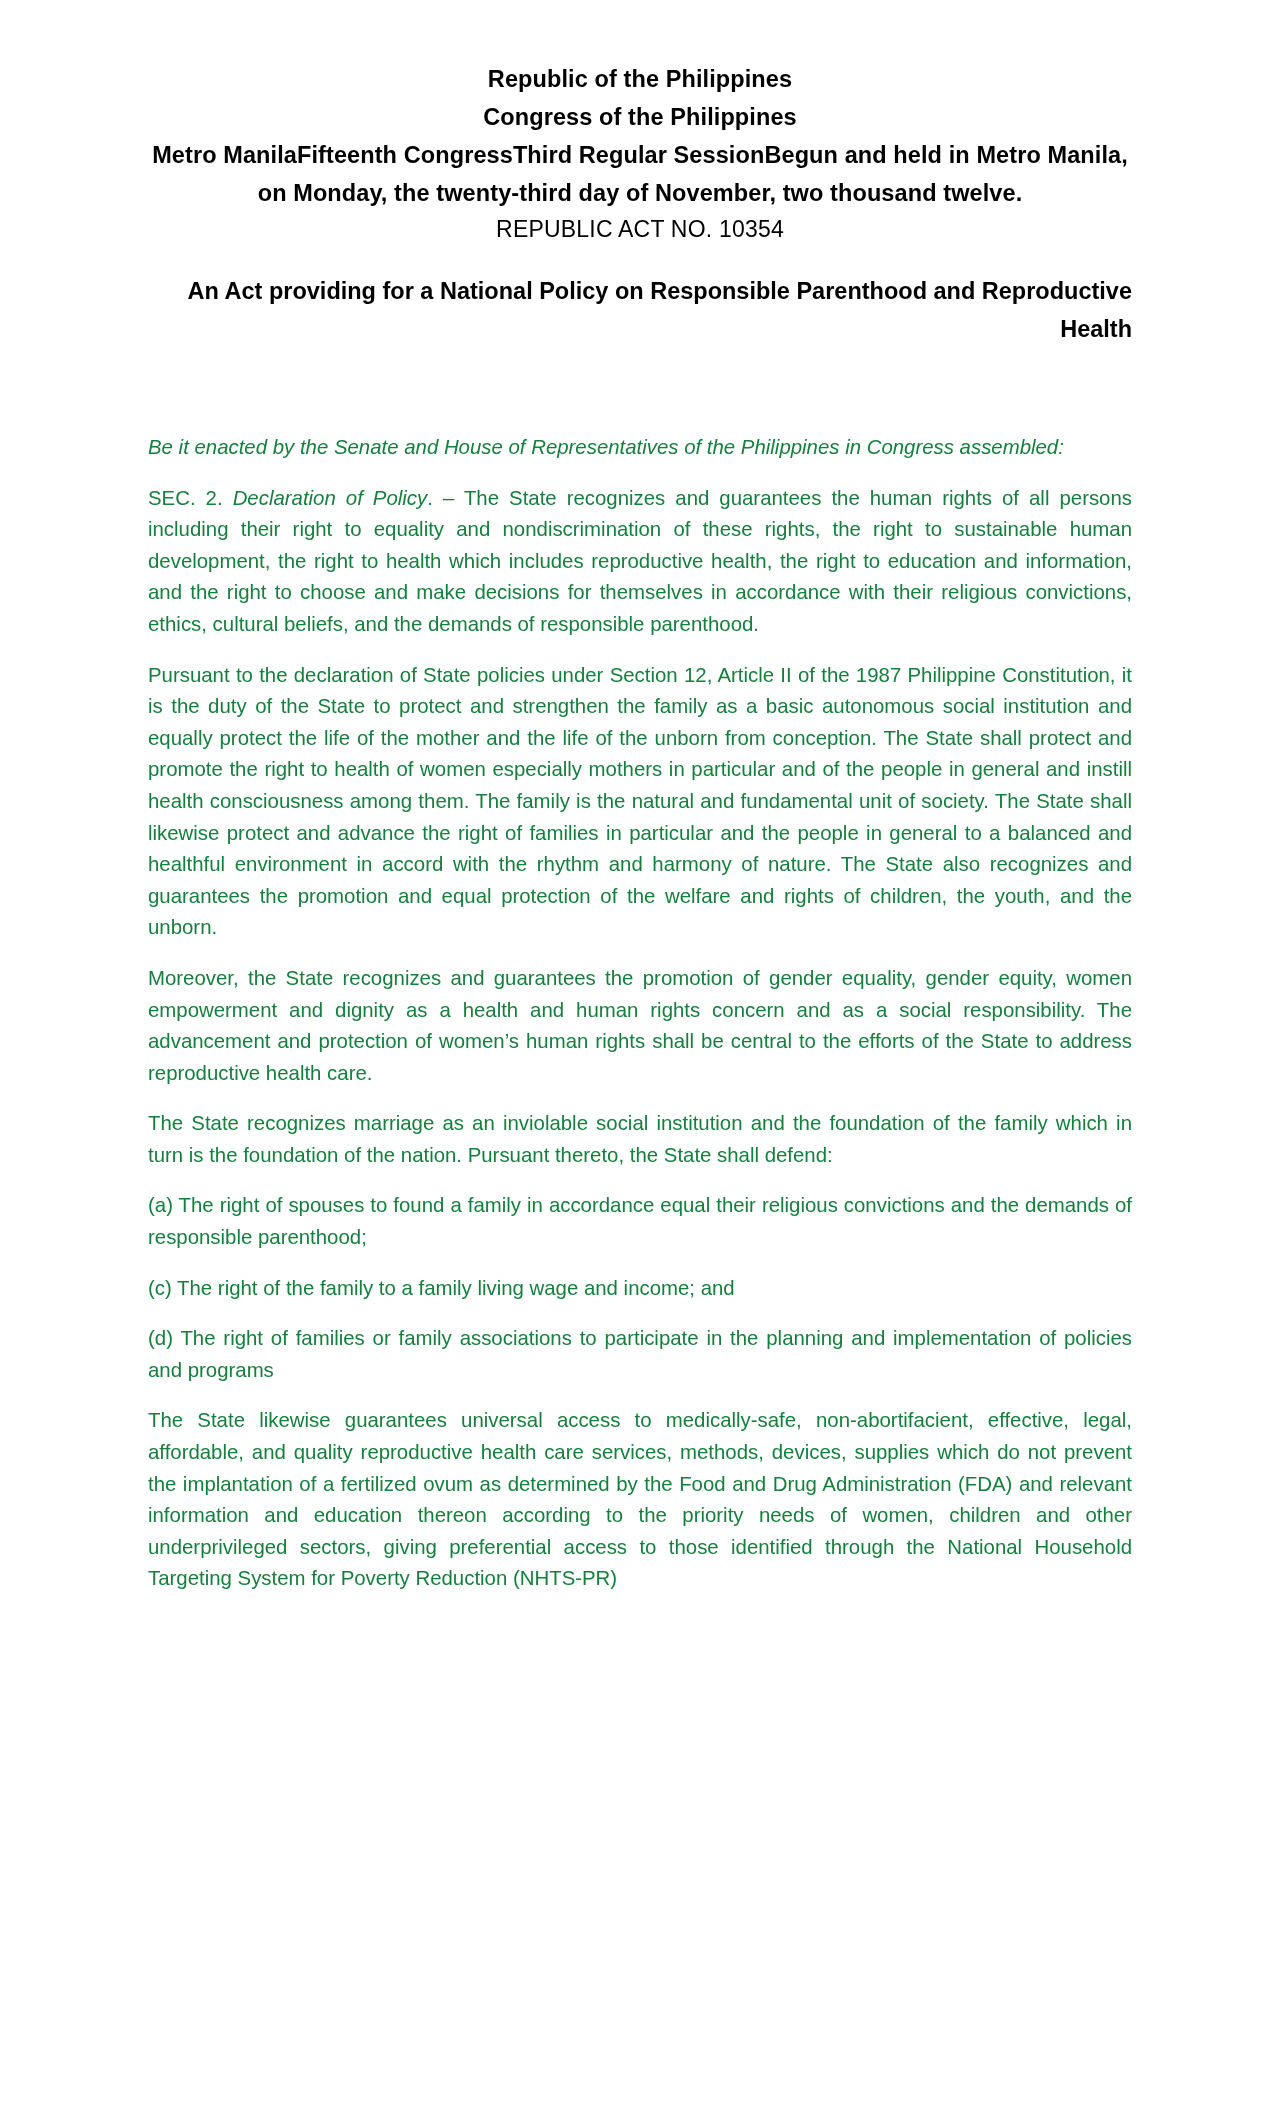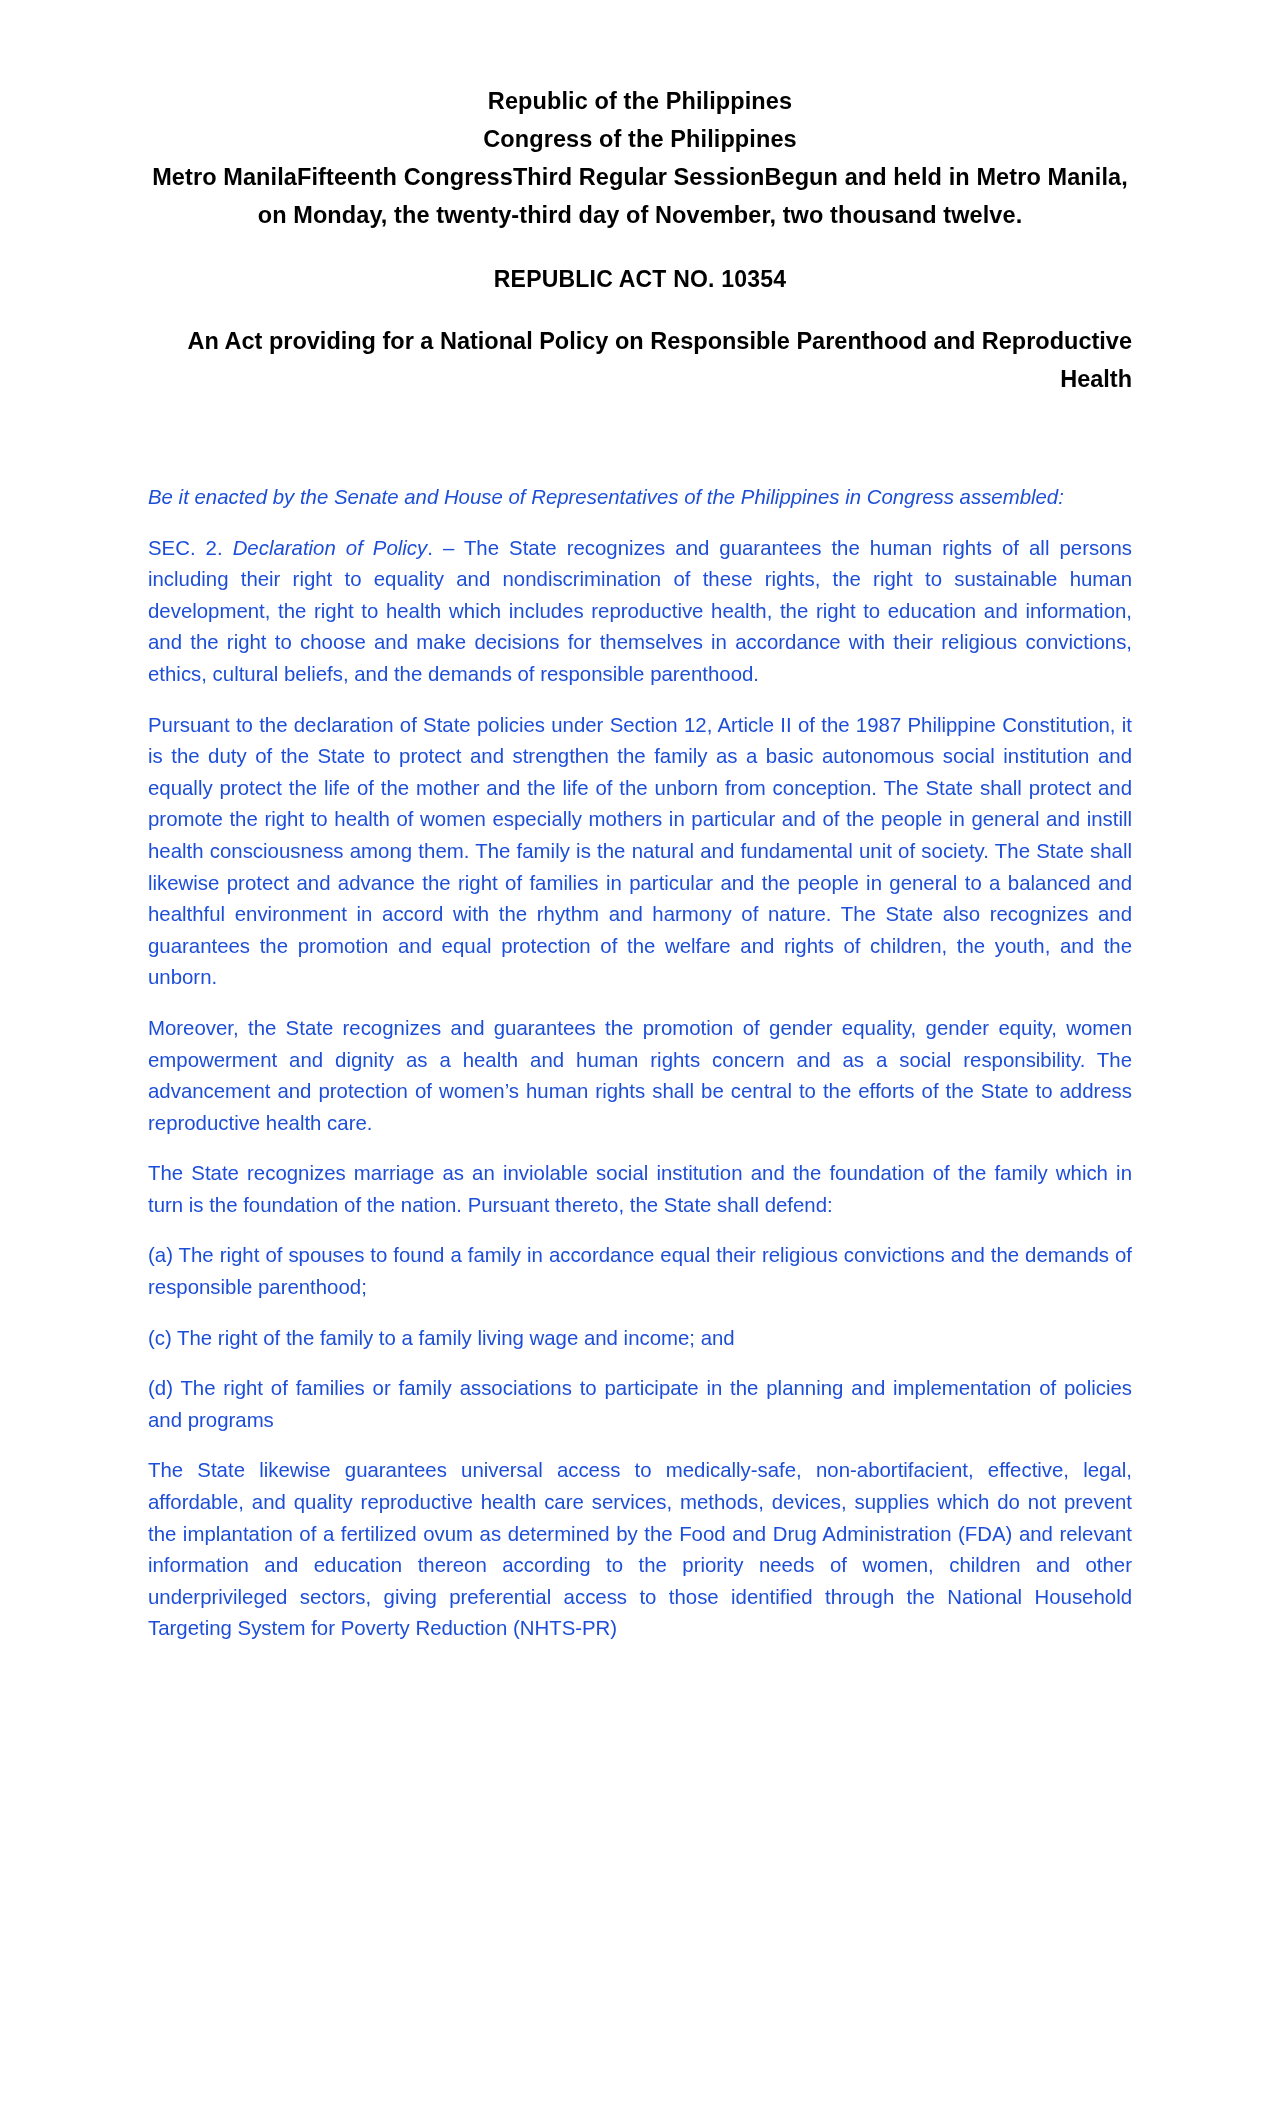--- a/index.html
+++ b/index.html
@@ -33,7 +33,7 @@
     letter-spacing: 0.1px;
   }
   .heading-block {
-    margin-top: 82px;
+    margin-top: 60px;
   }
   .act-number {
     text-align: center;

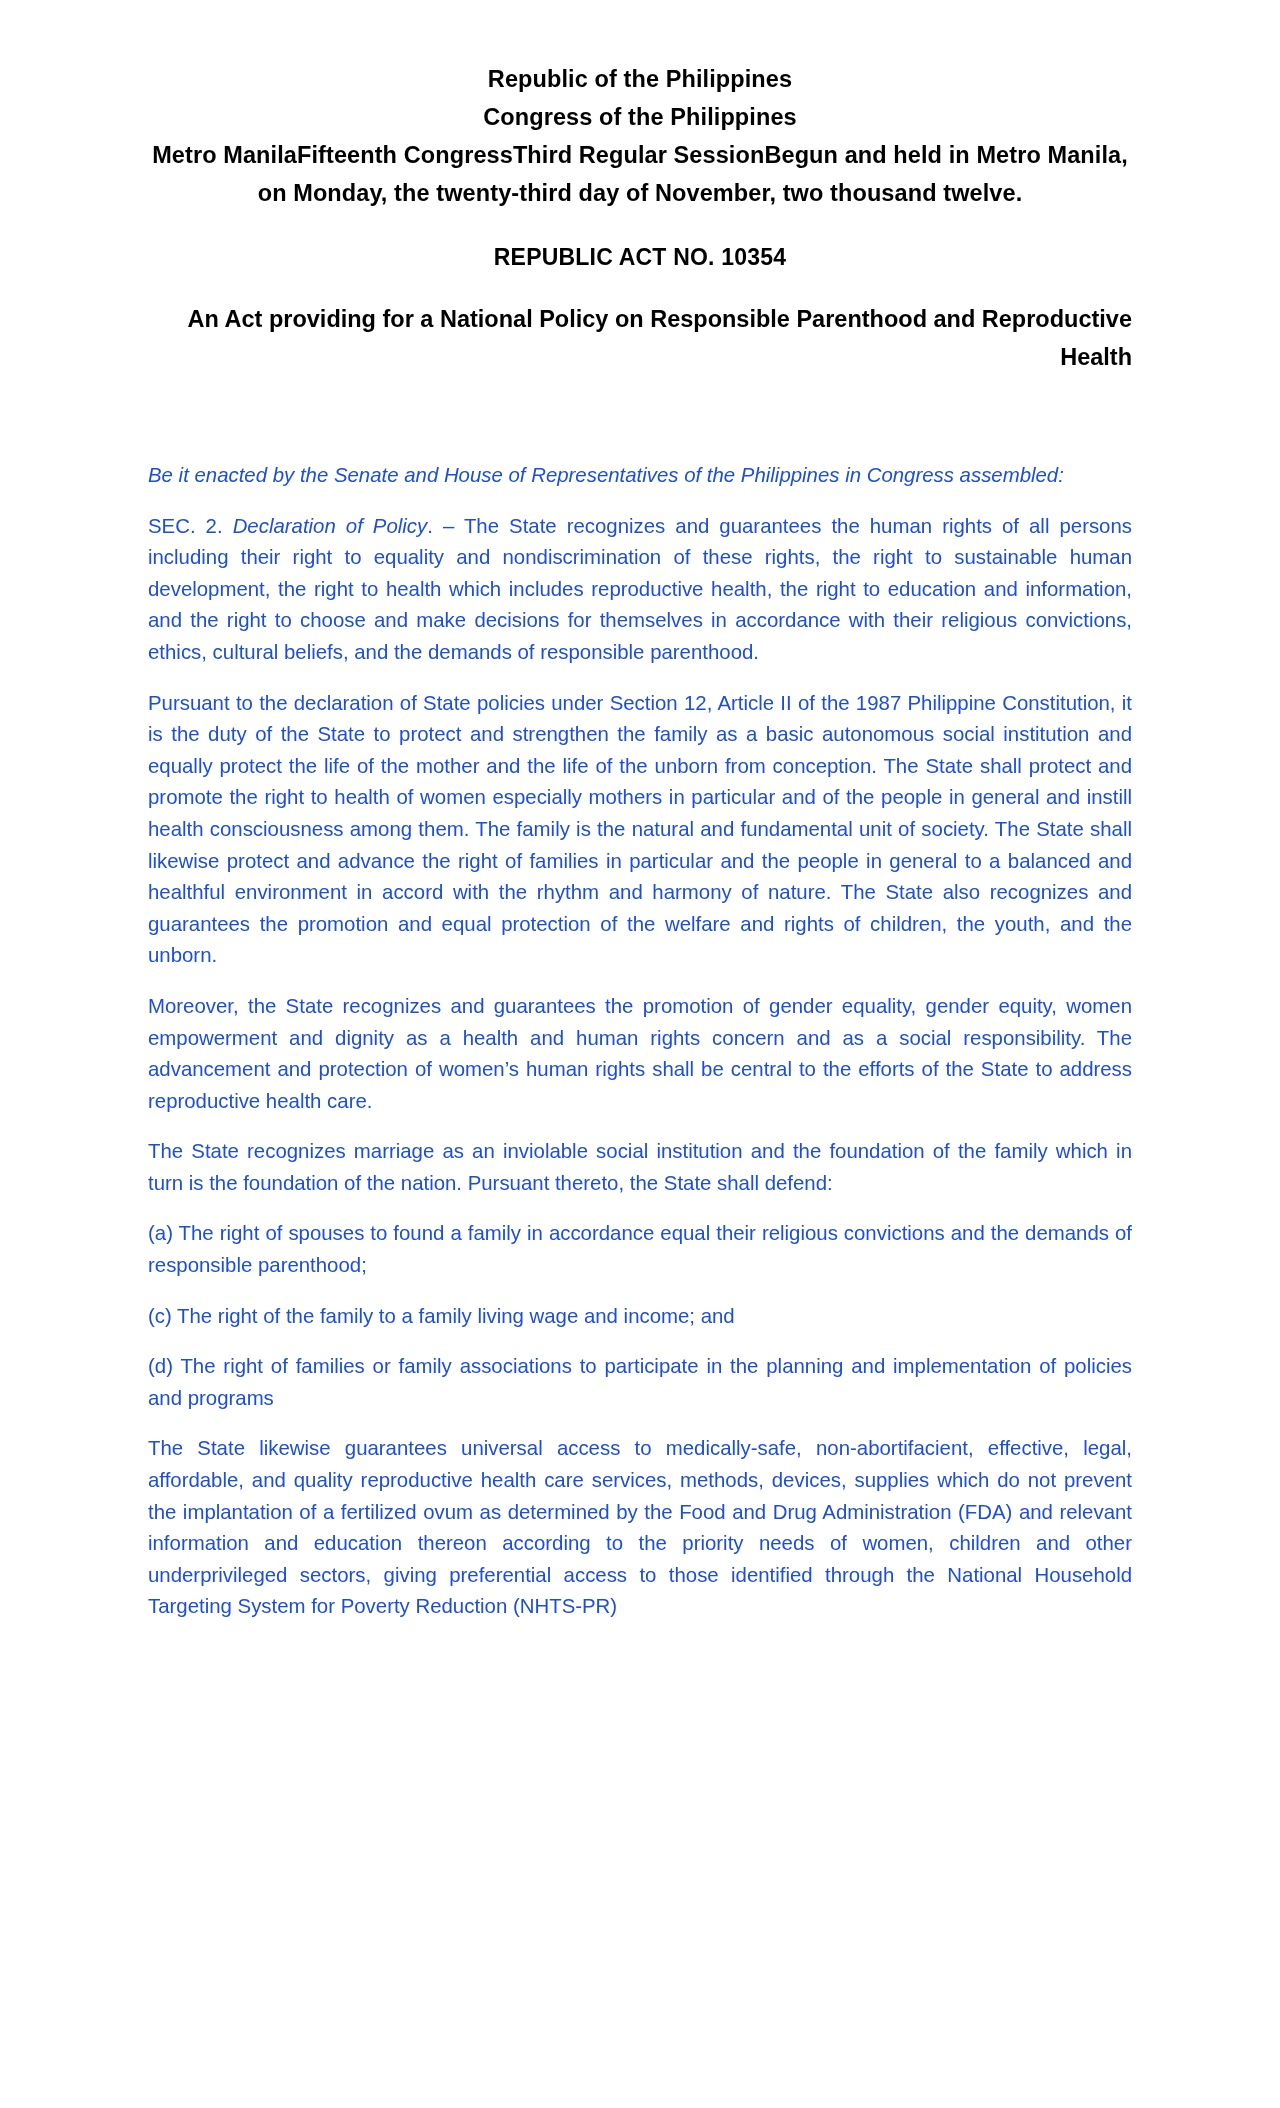--- a/index.html
+++ b/index.html
@@ -38,11 +38,10 @@
   .act-number {
     text-align: center;
     font-family: "Liberation Sans", sans-serif;
-    font-weight: bold;
+    font-weight: normal;
     font-size: 23px;
     line-height: 34px;
     color: #000000;
-    margin-top: 28px;
     letter-spacing: 0.2px;
   }
   .act-title {

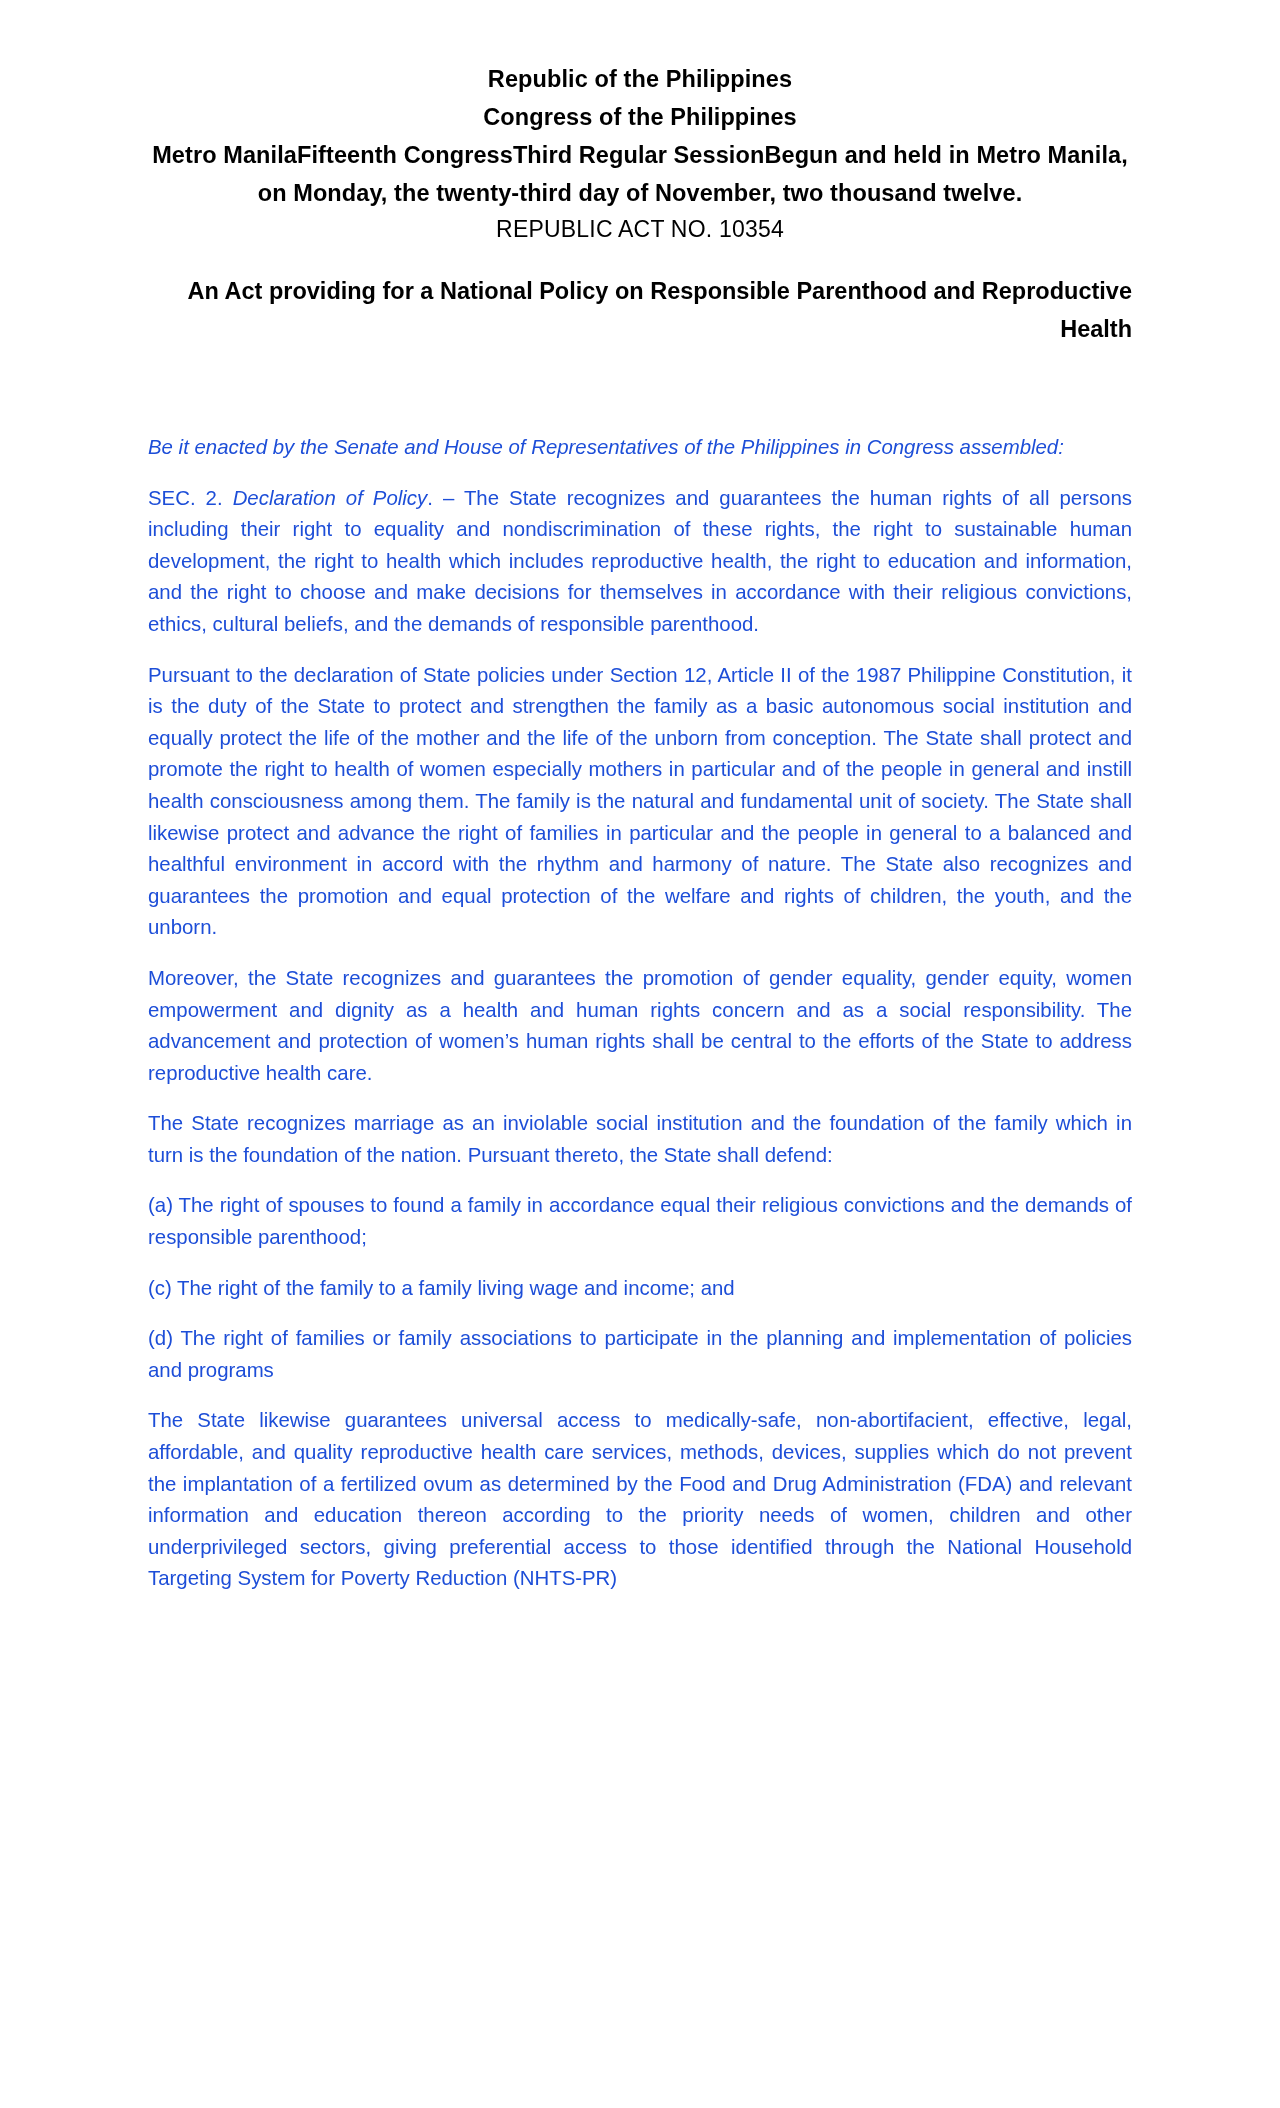--- a/index.html
+++ b/index.html
@@ -60,7 +60,7 @@
     font-family: "Liberation Sans", sans-serif;
     font-size: 20.4px;
     line-height: 31.6px;
-    color: #1d4ed8;
+    color: #15803d;
     text-align: justify;
     text-justify: inter-word;
     margin: 12px 0 19px 0;

